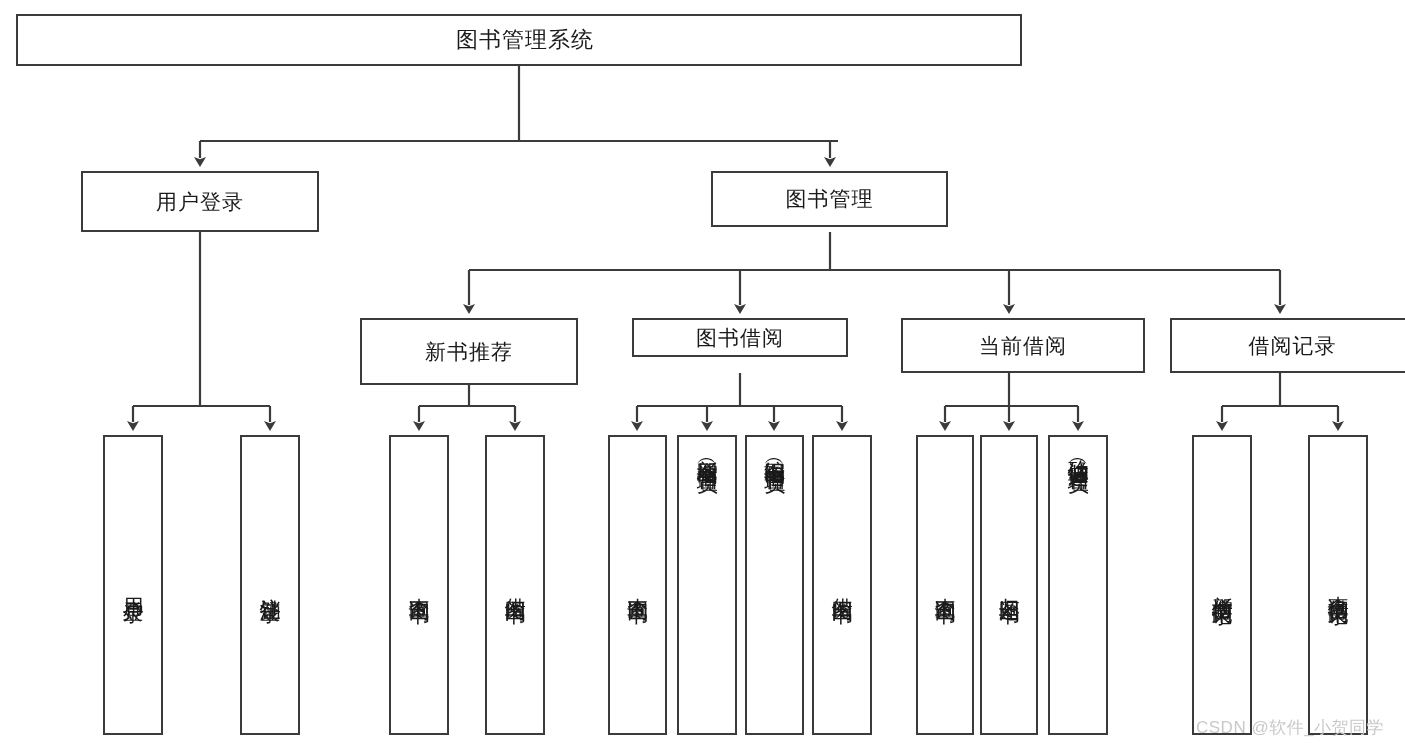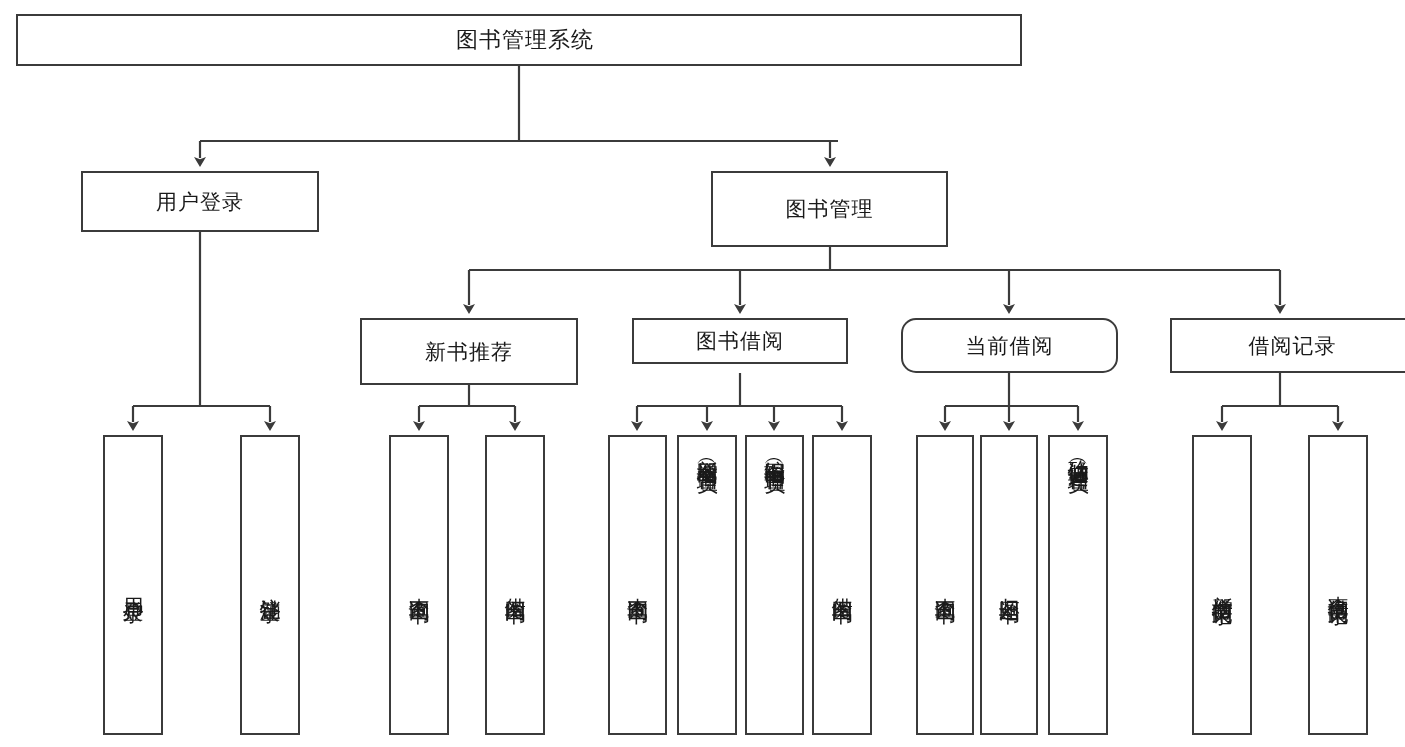--- a/index.html
+++ b/index.html
@@ -124,7 +124,7 @@
   <div class="node horiz root" style="left:16px; top:14px; width:1006px; height:52px;">图书管理系统</div>
 
   <div class="node horiz" style="left:81px; top:171px; width:238px; height:61px;">用户登录</div>
-  <div class="node horiz" style="left:711px; top:171px; width:237px; height:76px;">图书管理</div>
+  <div class="node horiz" style="left:711px; top:171px; width:237px; height:56px;">图书管理</div>
 
   <div class="node horiz" style="left:360px; top:318px; width:218px; height:67px;">新书推荐</div>
   <div class="node horiz" style="left:632px; top:318px; width:216px; height:46px;">图书借阅</div>

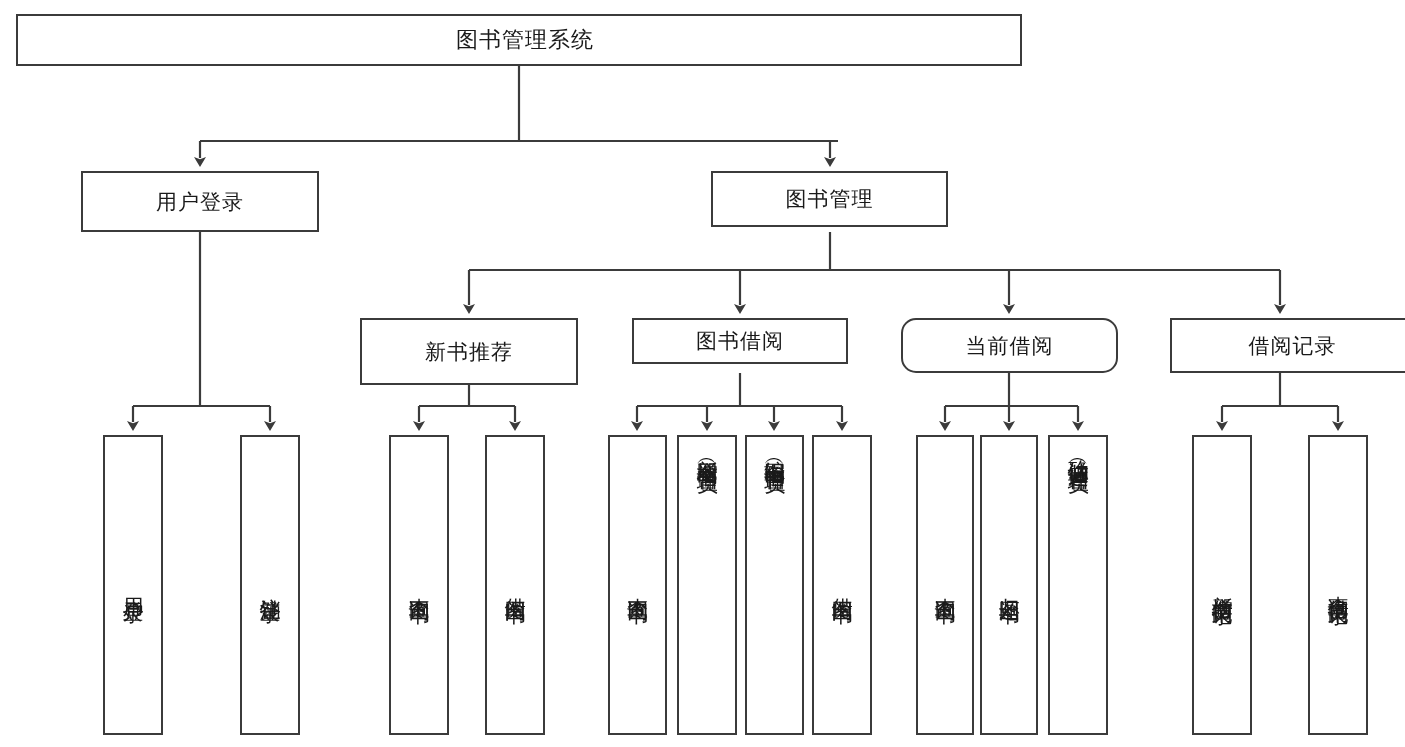--- a/index.html
+++ b/index.html
@@ -127,7 +127,7 @@
   <div class="node horiz" style="left:711px; top:171px; width:237px; height:56px;">图书管理</div>
 
   <div class="node horiz" style="left:360px; top:318px; width:218px; height:67px;">新书推荐</div>
-  <div class="node horiz" style="left:632px; top:318px; width:216px; height:46px;">图书借阅</div>
+  <div class="node horiz" style="left:632px; top:318px; width:216px; height:39px;">图书借阅</div>
   <div class="node horiz" style="left:901px; top:318px; width:217px; height:55px;border-radius:15px;">当前借阅</div>
   <div class="node horiz" style="left:1170px; top:318px; width:245px; height:55px;">借阅记录</div>
 

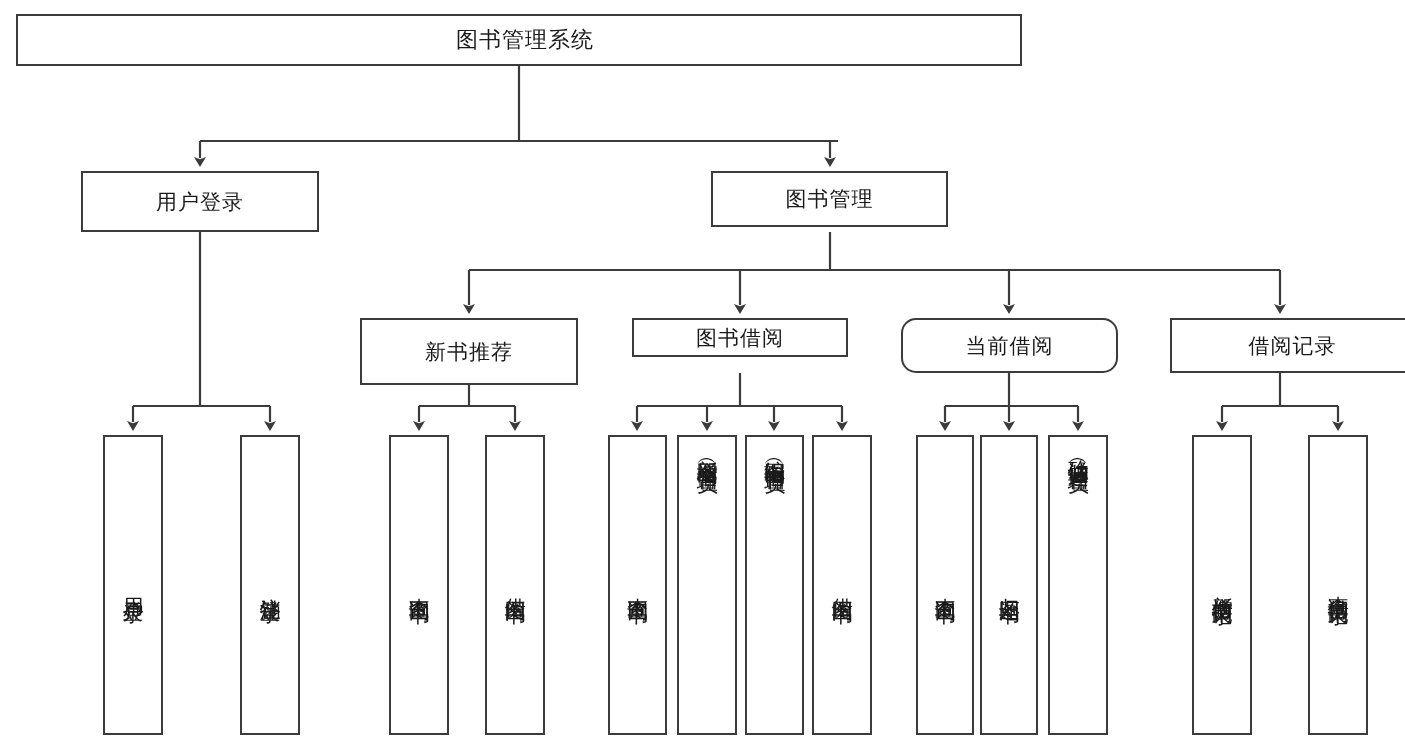--- a/index.html
+++ b/index.html
@@ -128,7 +128,7 @@
 
   <div class="node horiz" style="left:360px; top:318px; width:218px; height:67px;">新书推荐</div>
   <div class="node horiz" style="left:632px; top:318px; width:216px; height:39px;">图书借阅</div>
-  <div class="node horiz" style="left:901px; top:318px; width:217px; height:55px;border-radius:15px;">当前借阅</div>
+  <div class="node horiz" style="left:901px; top:318px; width:244px; height:55px;">当前借阅</div>
   <div class="node horiz" style="left:1170px; top:318px; width:245px; height:55px;">借阅记录</div>
 
   <div class="node vert" style="left:103px; top:435px; width:60px; height:300px;">用户登录</div>

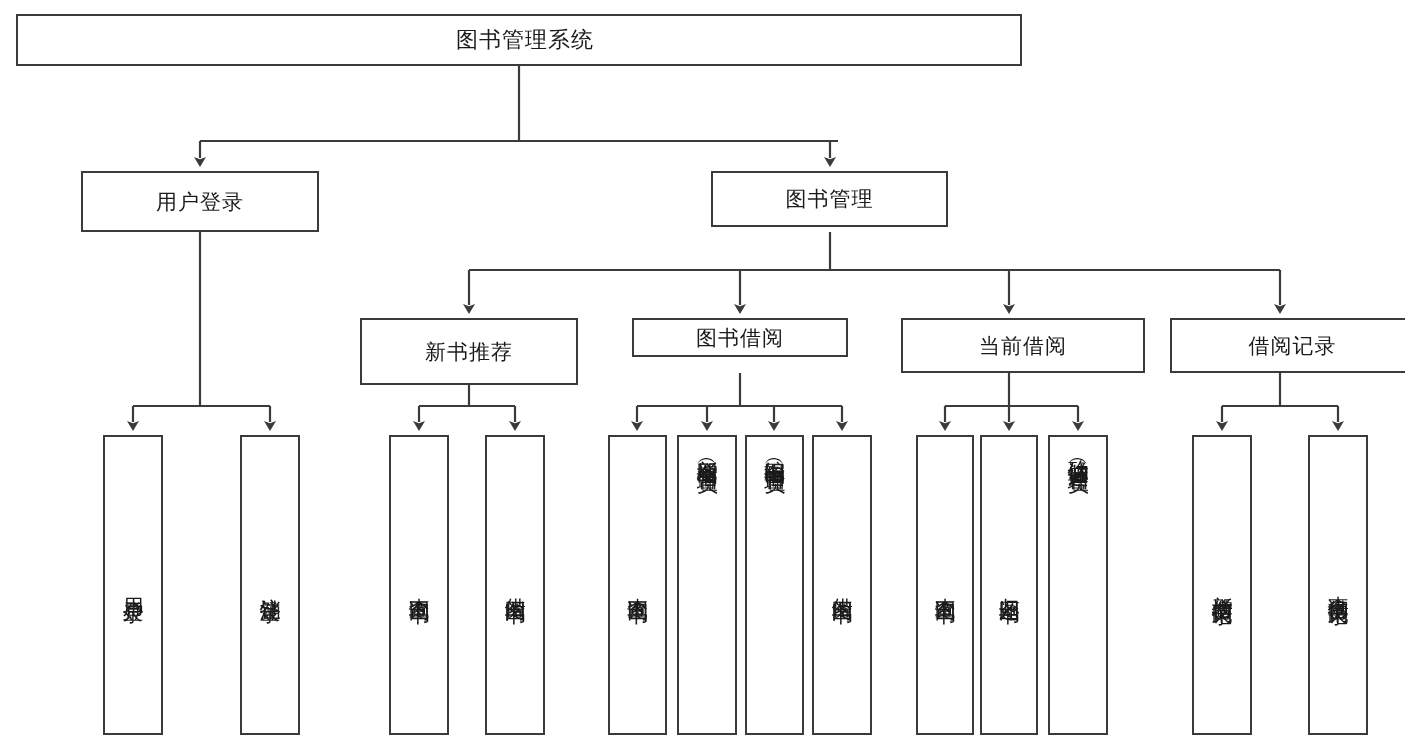--- a/index.html
+++ b/index.html
@@ -149,6 +149,7 @@
   <div class="node vert" style="left:1192px; top:435px; width:60px; height:300px;">新增借阅记录</div>
   <div class="node vert" style="left:1308px; top:435px; width:60px; height:300px;">查询借阅记录</div>
 
+  <div class="watermark" style="left:1196px; top:716px;">CSDN @软件_小贺同学</div>
 
 </div>
 

